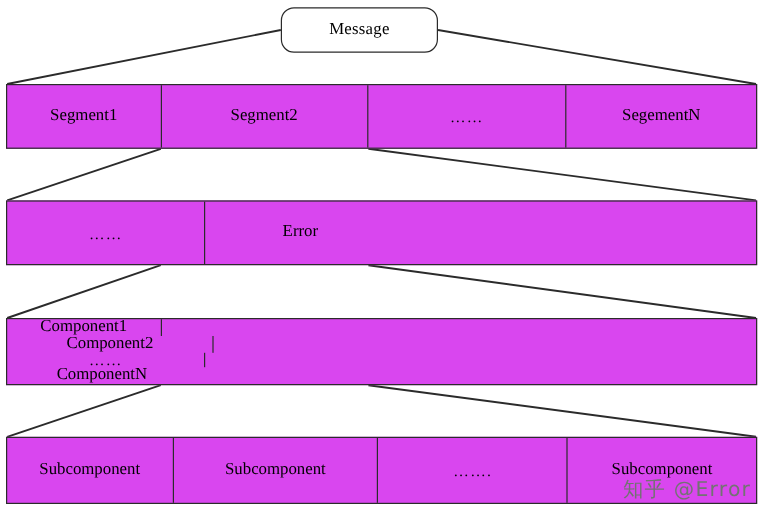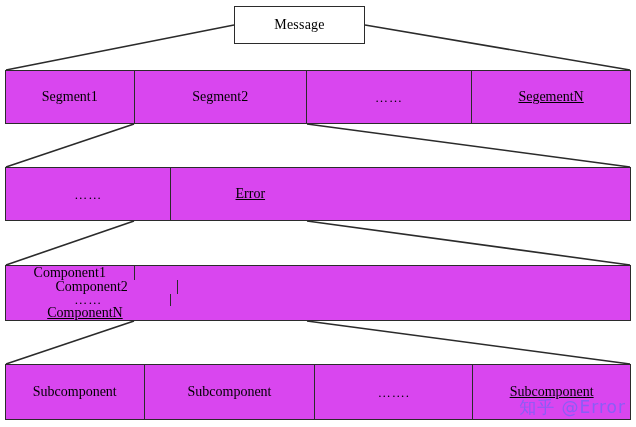--- a/index.html
+++ b/index.html
@@ -79,6 +79,7 @@
     top: 6px;
     width: 131px;
     height: 38px;
+    border-radius: 11px;
   }
   #segment-row {
     left: 5px;

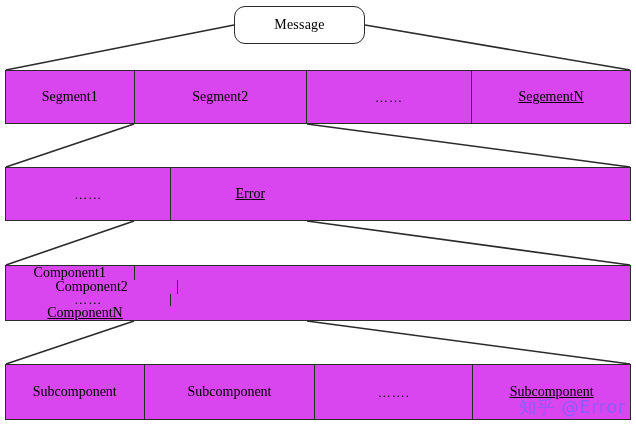--- a/index.html
+++ b/index.html
@@ -62,7 +62,6 @@
   }
   .row-cell:last-child {
     border-right: none;
-    text-decoration: underline;
   }
   .cell-label {
     font-size: 14px;

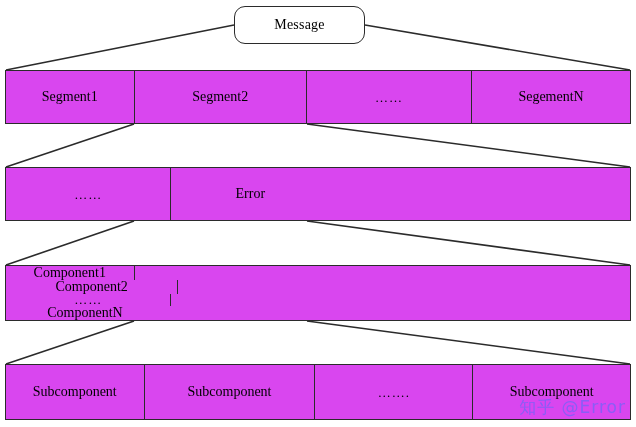--- a/index.html
+++ b/index.html
@@ -110,7 +110,7 @@
     right: 10px;
     bottom: 8px;
     font-size: 17px;
-    color: #8b5cf6;
+    color: #737373;
     font-family: "DejaVu Sans", sans-serif;
     letter-spacing: 1px;
     white-space: nowrap;

